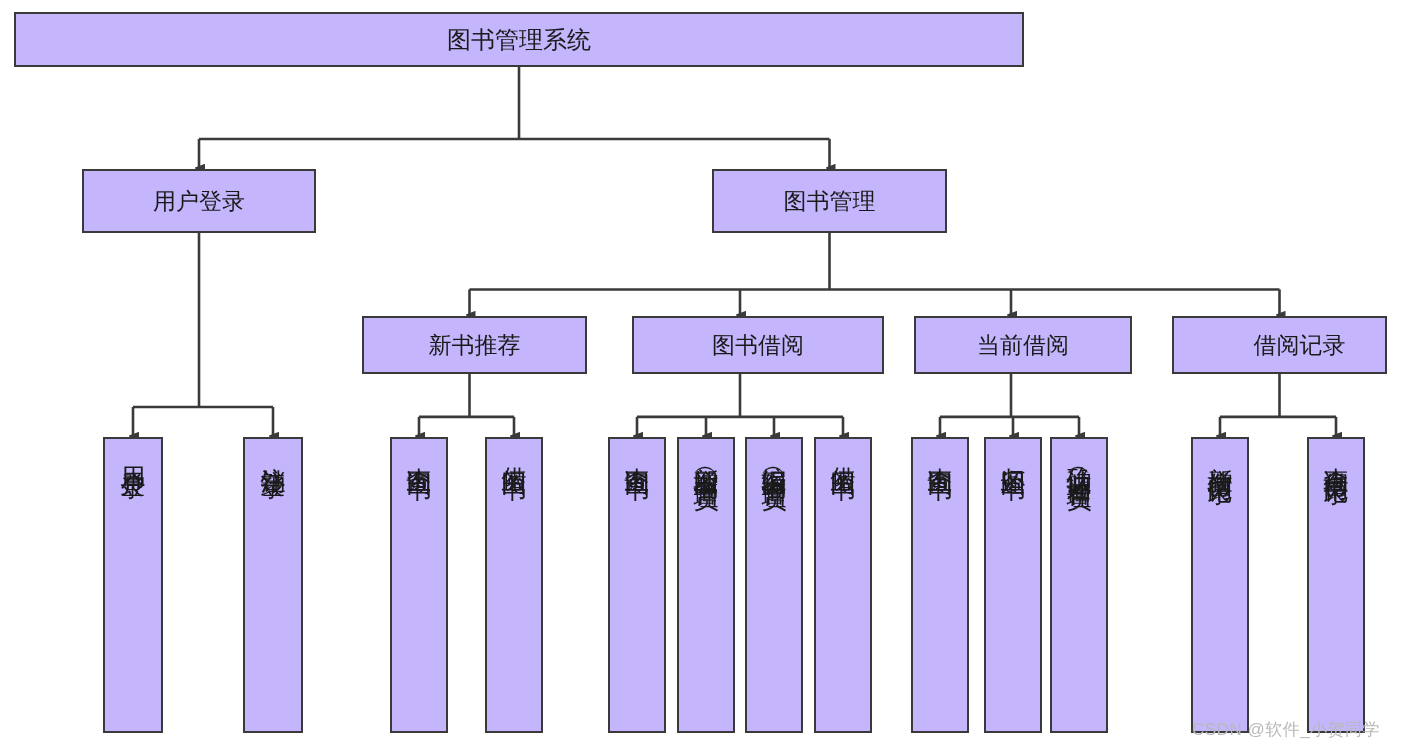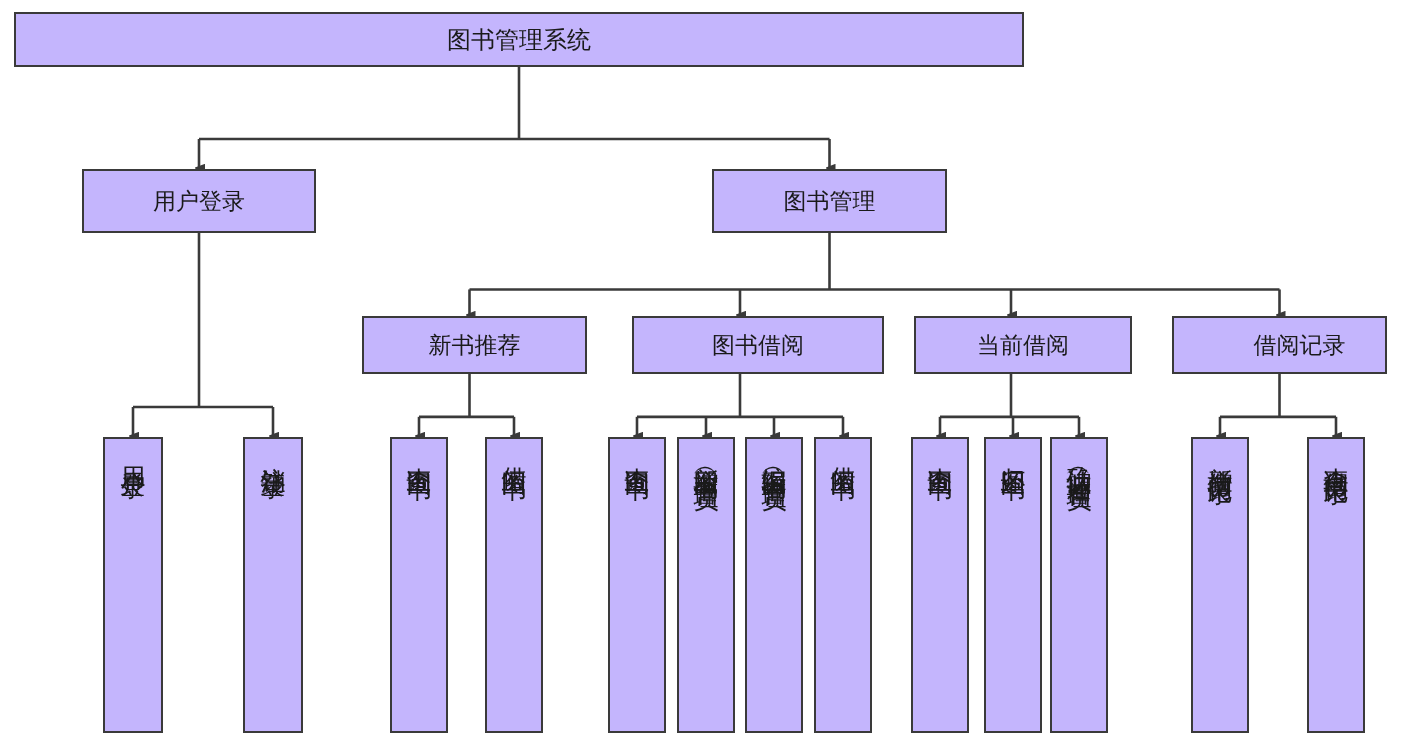--- a/index.html
+++ b/index.html
@@ -174,6 +174,7 @@
         <span class="lbl">查询借阅记录</span>
       </div>
     </div>
+  <div class="watermark" style="left: 1192px; top: 718px;">CSDN @软件_小贺同学</div>
 </div>
 
 </body></html>

